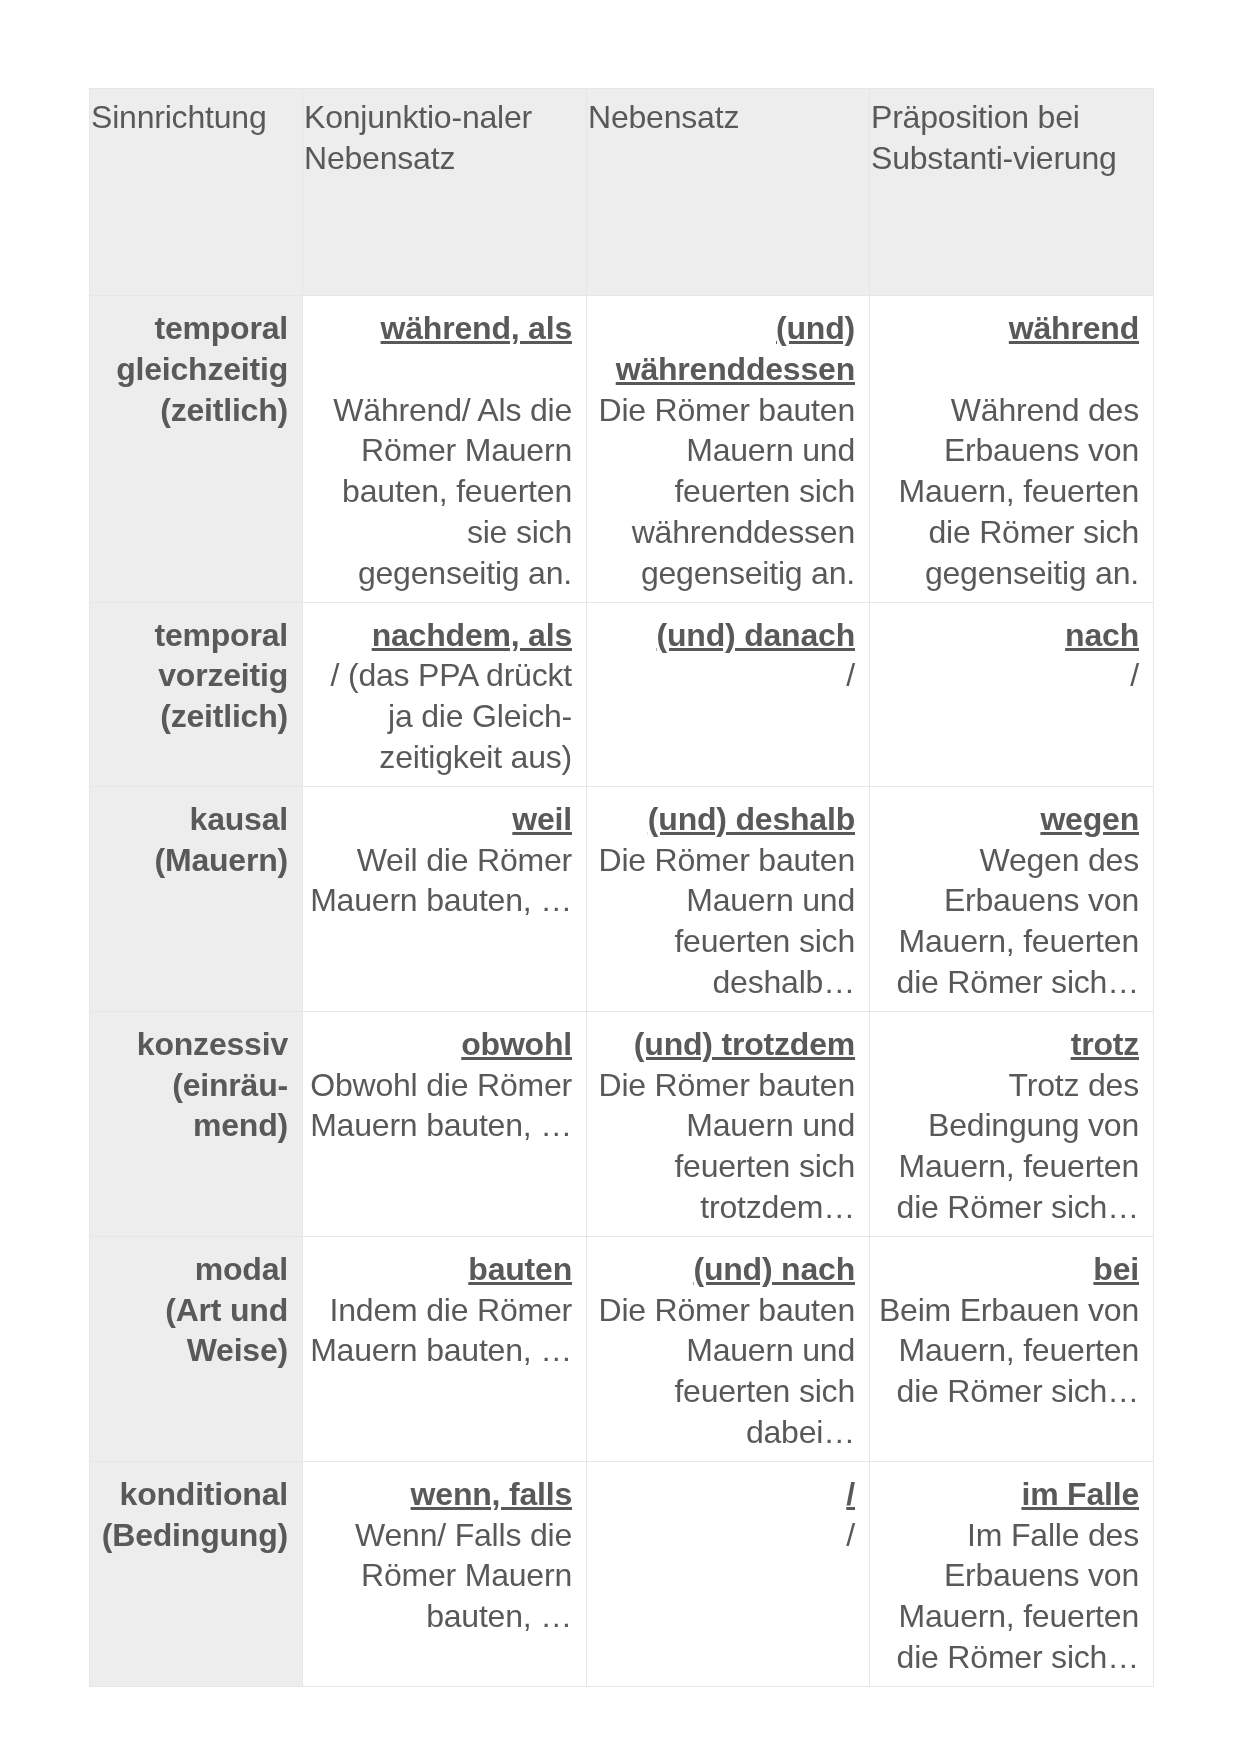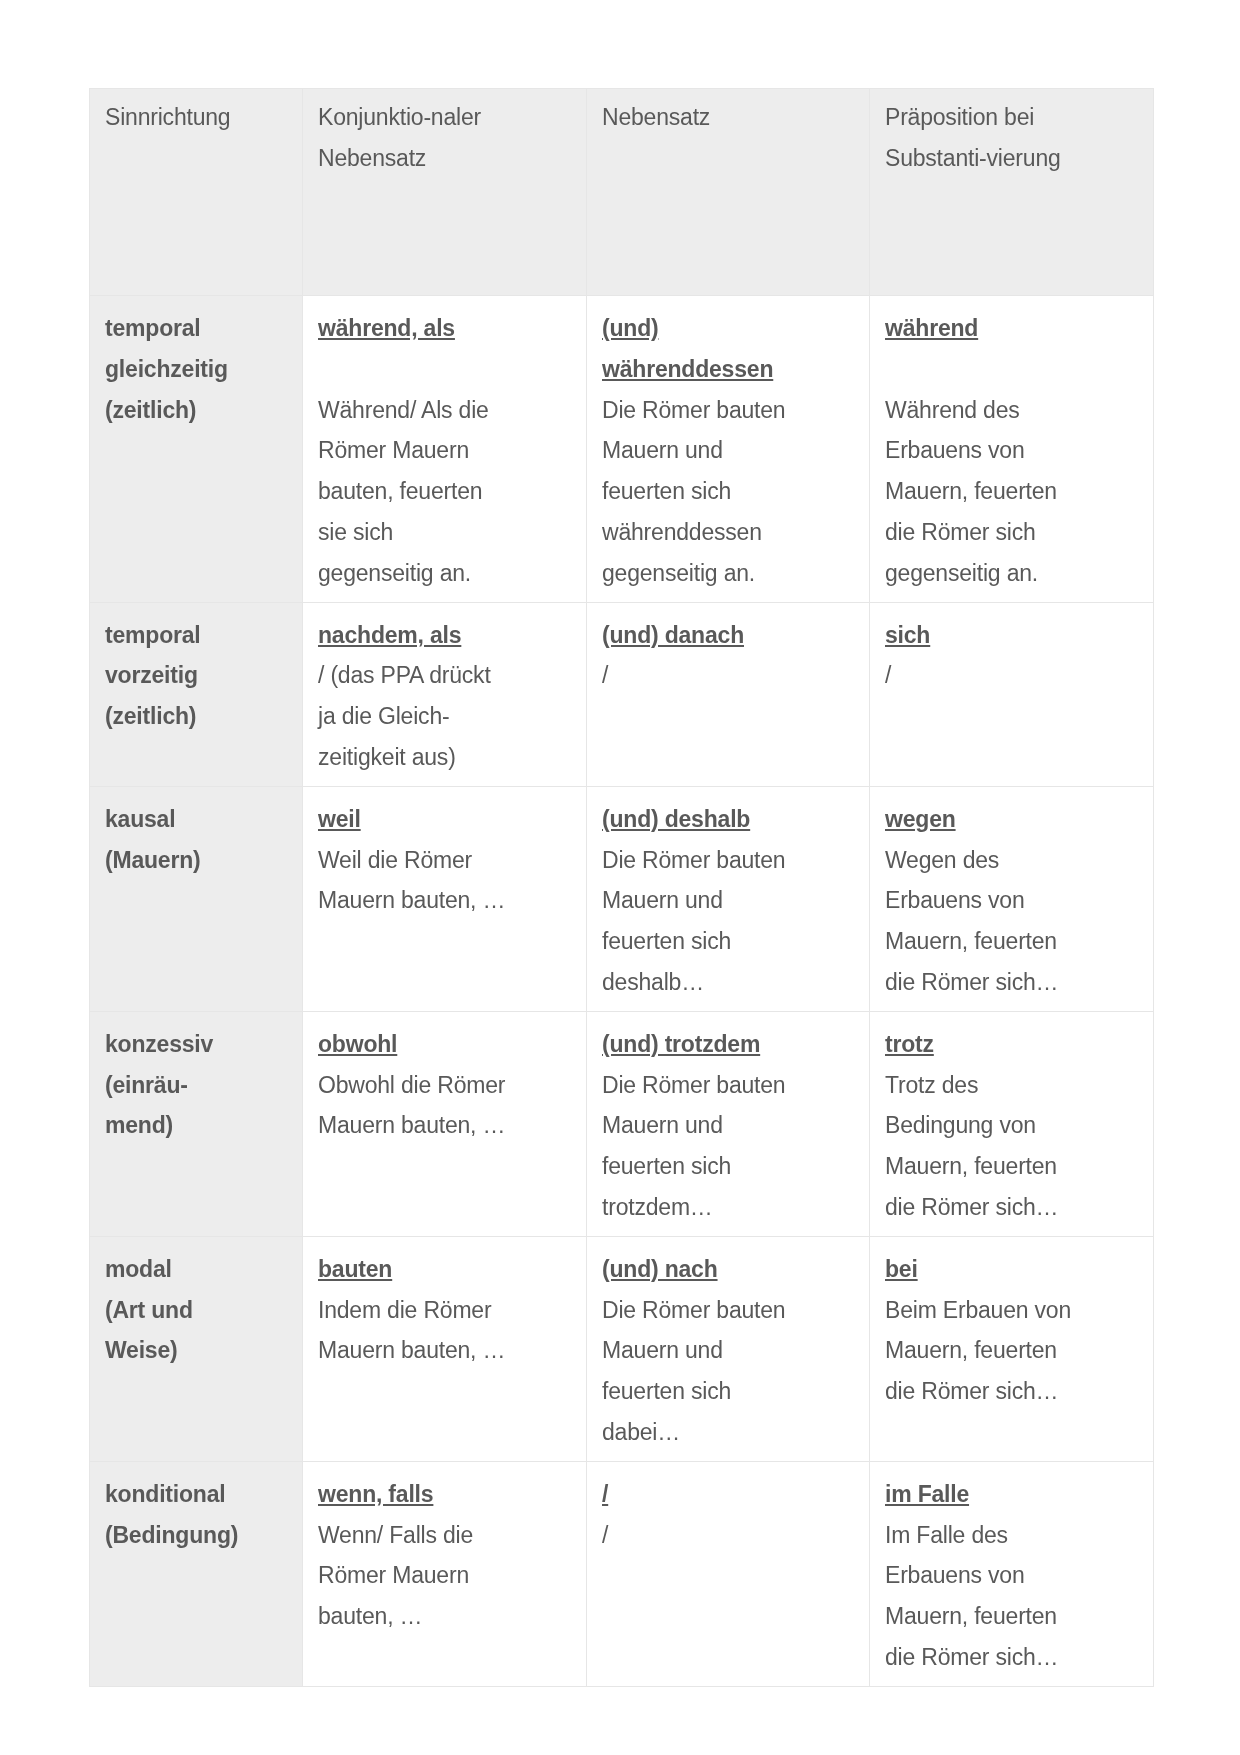--- a/index.html
+++ b/index.html
@@ -34,8 +34,8 @@
       border: 1.5px solid #e6e6e6;
       vertical-align: top;
       text-align: left;
-      padding: 12px 14px 8px 15px;
-      font-size: 23px;
+      padding: 12px 14px 8px 1px;
+      font-size: 32px;
       line-height: 40.8px;
       letter-spacing: -0.2px;
     }

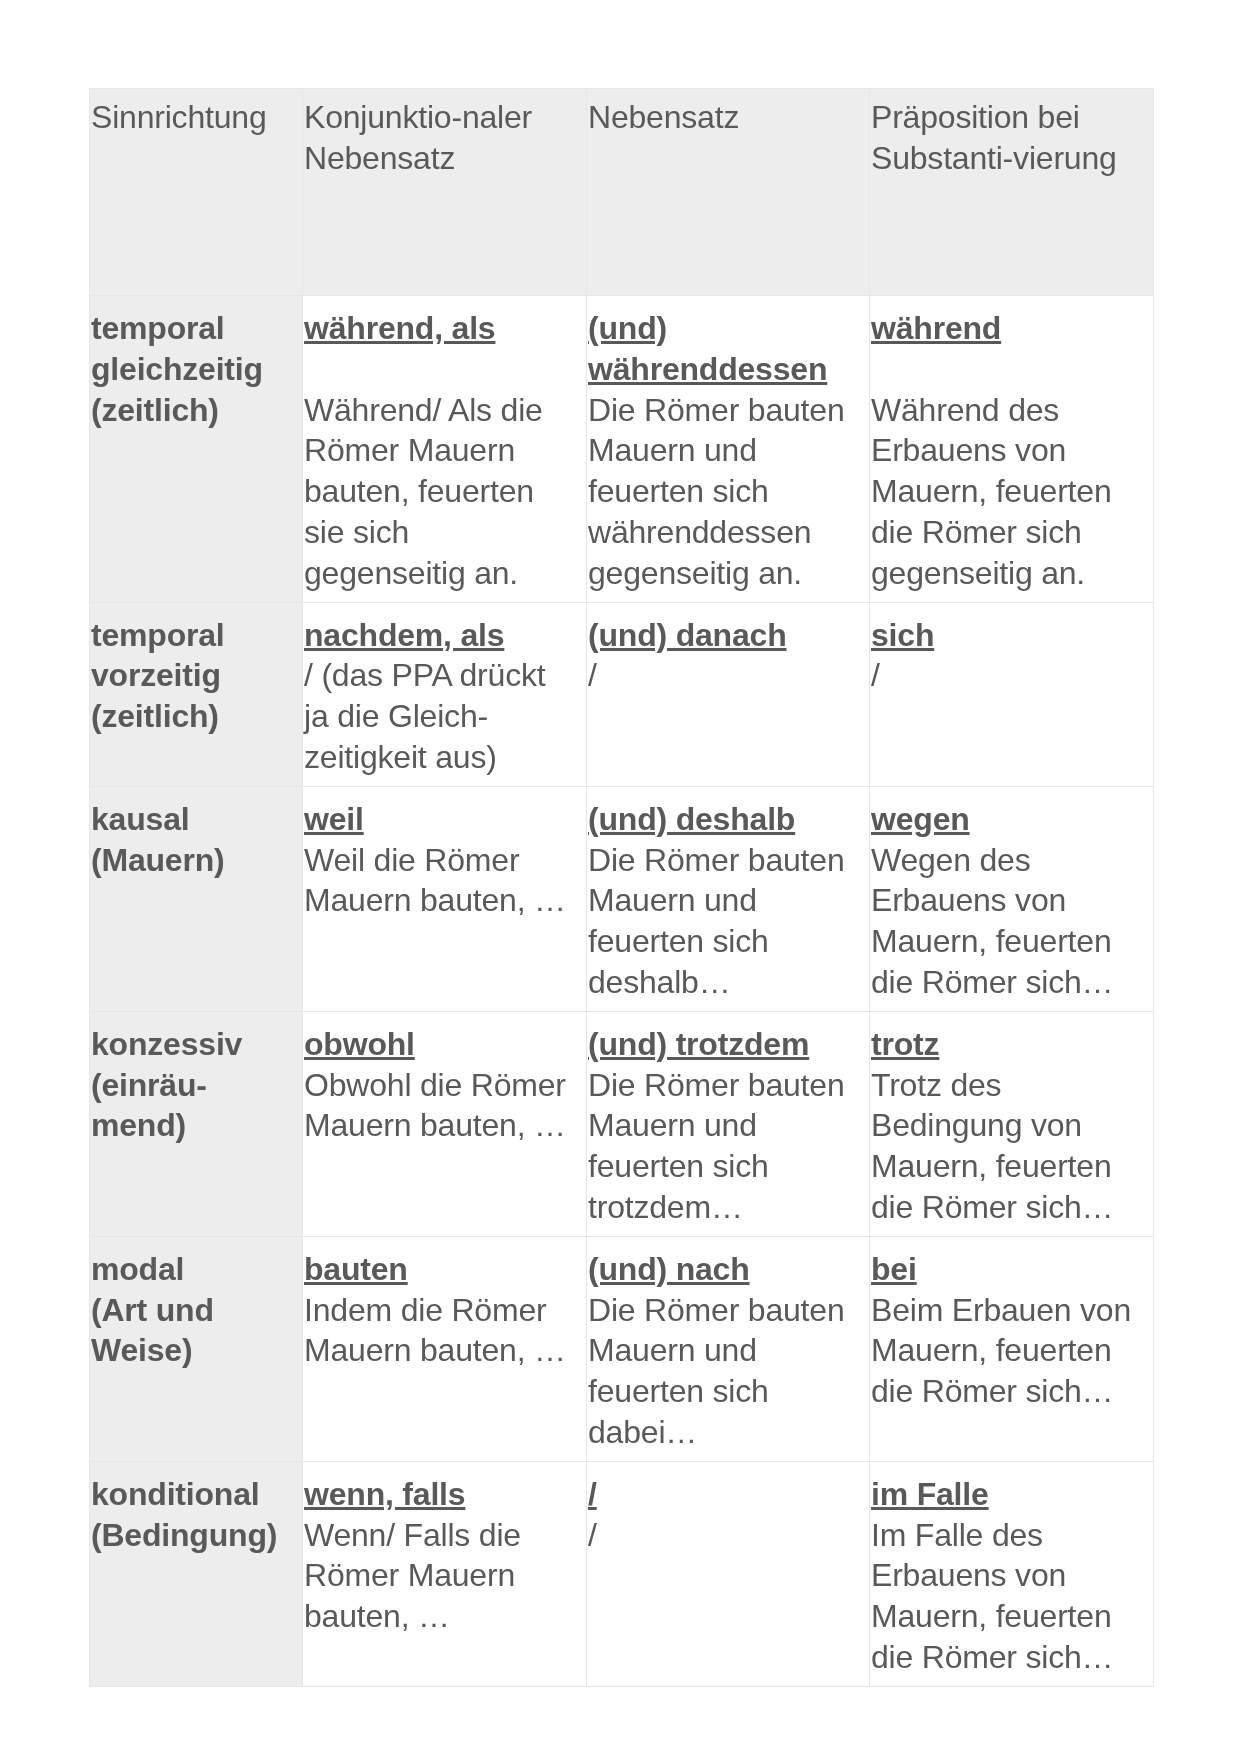--- a/index.html
+++ b/index.html
@@ -51,6 +51,7 @@
     }
     table.grid tbody td {
       background: #ffffff;
+      text-align: right;
     }
     .kw {
       font-weight: bold;

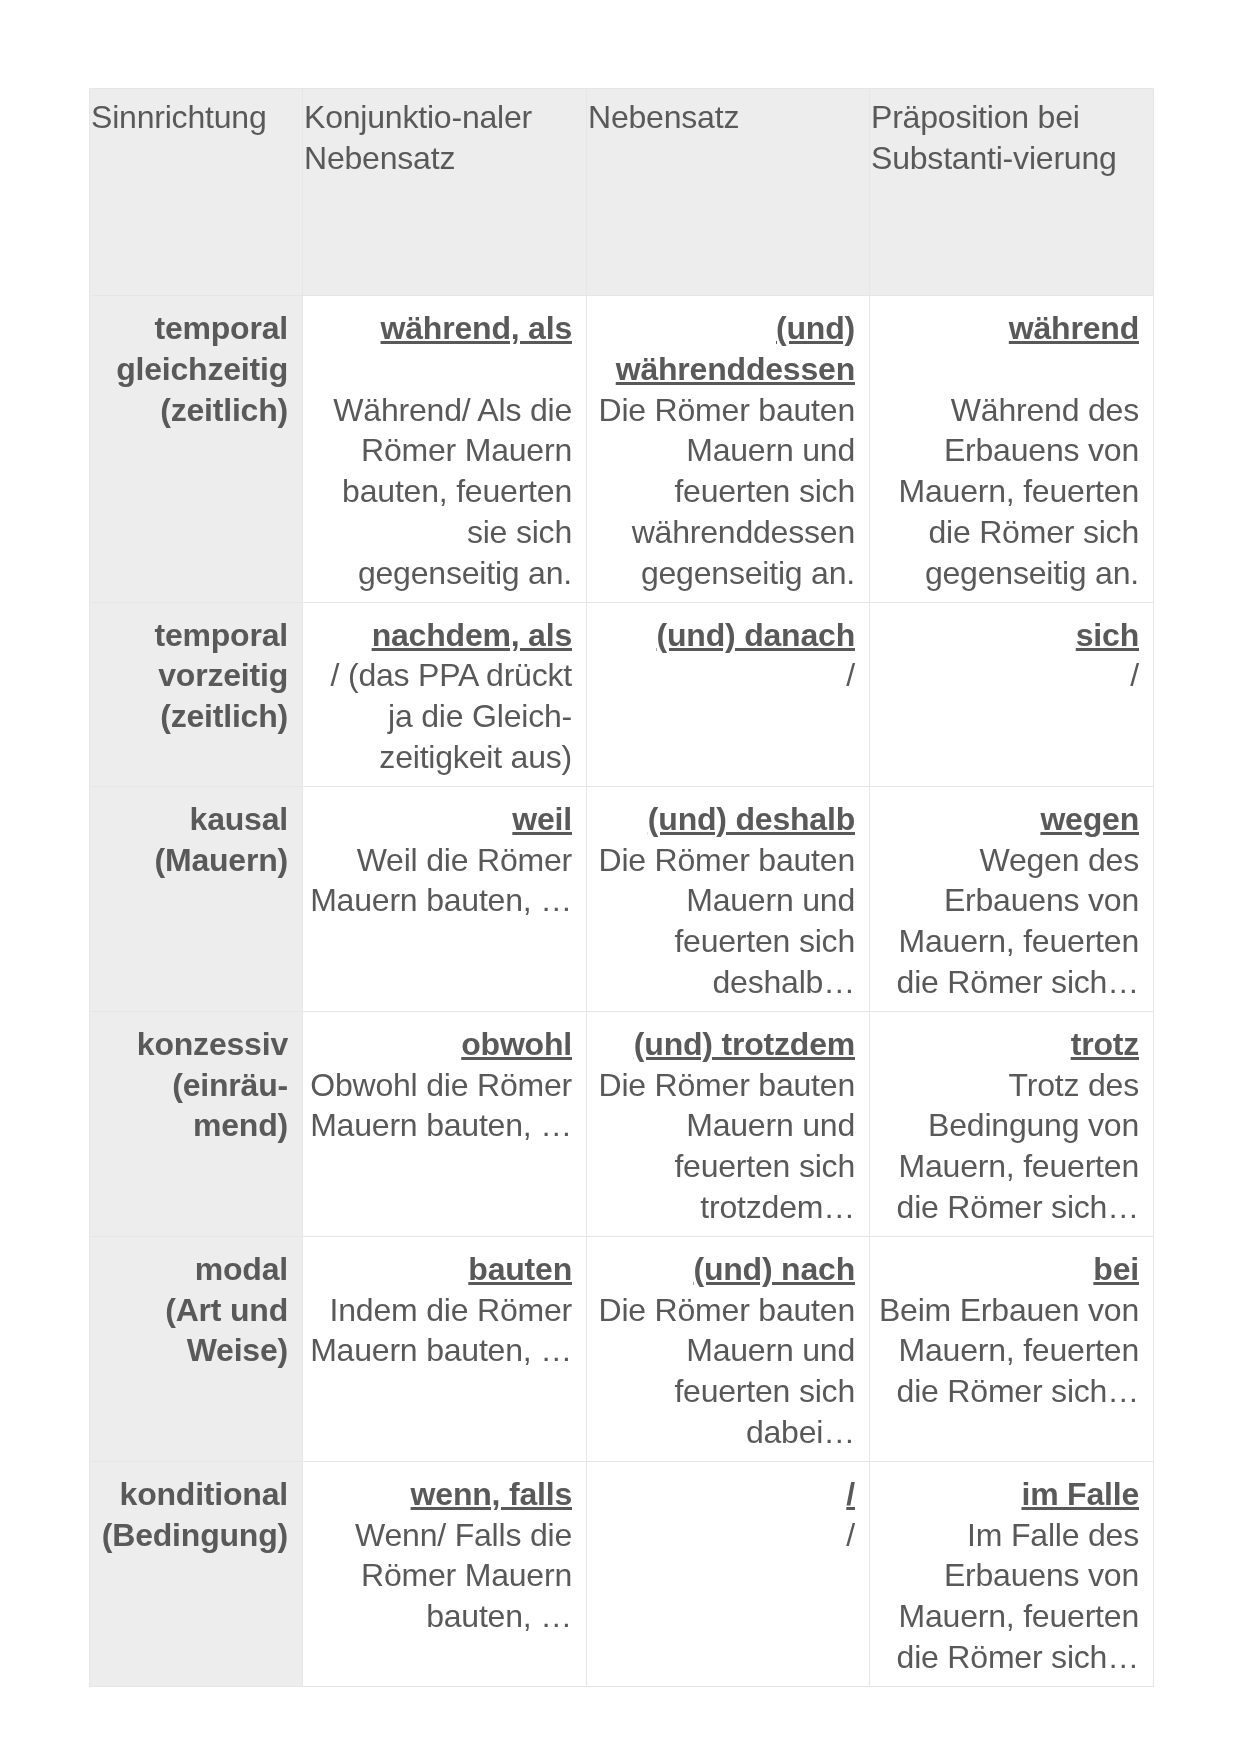--- a/index.html
+++ b/index.html
@@ -155,7 +155,7 @@
           <span class="ex">/</span>
         </td>
         <td>
-          <span class="kw ex">sich</span>
+          <span class="kw ex">nach</span>
           <span class="ex">/</span>
         </td>
       </tr>

